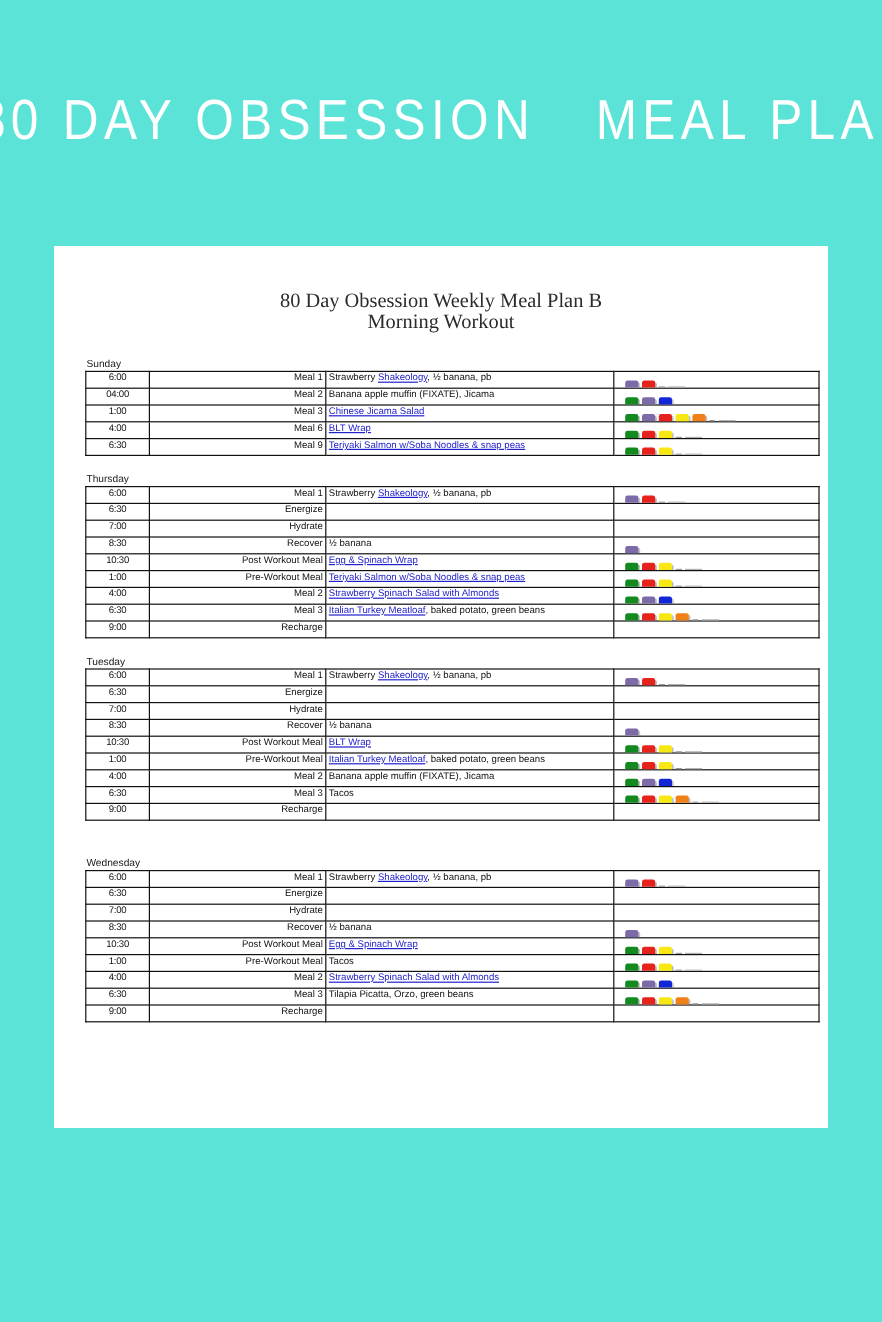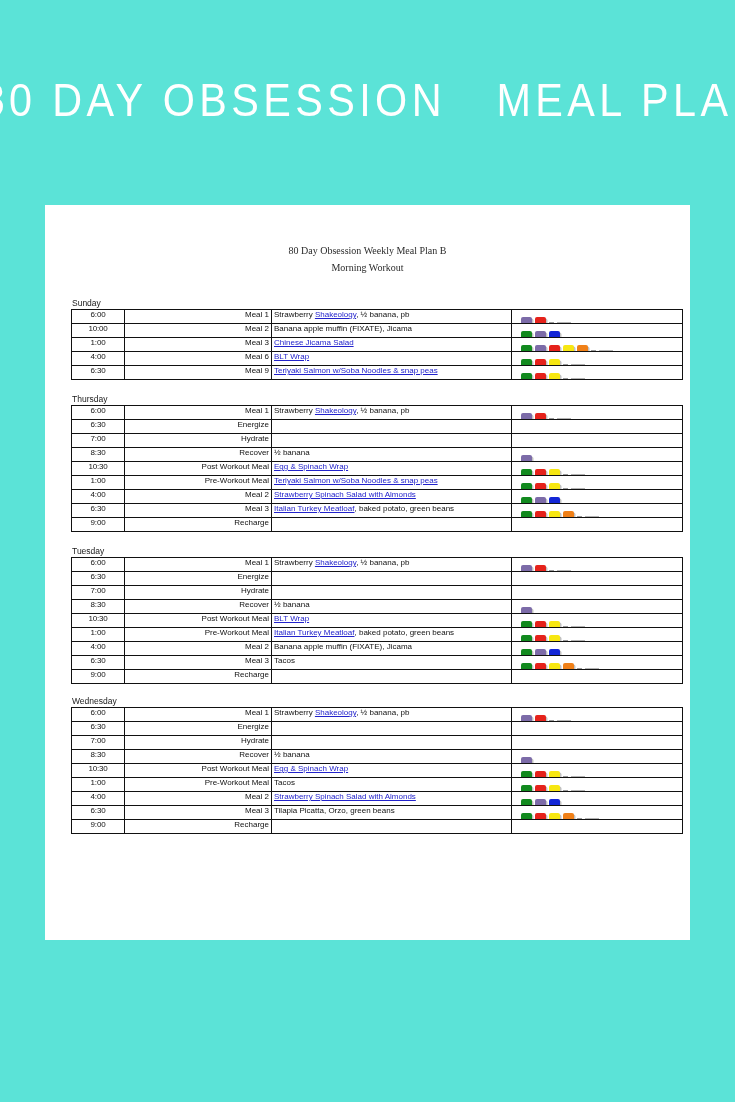--- a/index.html
+++ b/index.html
@@ -40,7 +40,7 @@
     text-align:center;
     font-family:"Liberation Serif", serif;
     color:#2b2b2b;
-    font-size:10px;
+    font-size:17px;
     line-height:17px;
     padding-top:37px;
     font-weight:400;

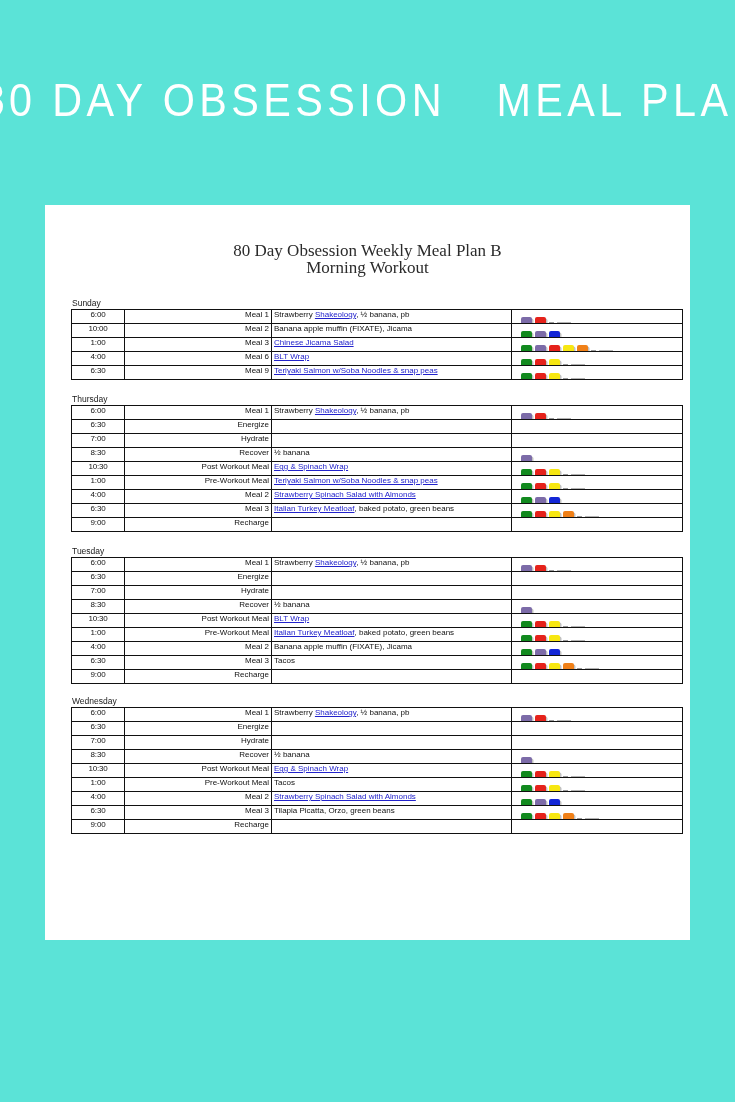--- a/index.html
+++ b/index.html
@@ -142,7 +142,7 @@
               </td>
             </tr>
             <tr>
-              <td class="c-time">10:00</td>
+              <td class="c-time">04:00</td>
               <td class="c-meal">Meal 2</td>
               <td class="c-food"><span>Banana apple muffin (FIXATE), Jicama</span></td>
               <td class="c-cont">

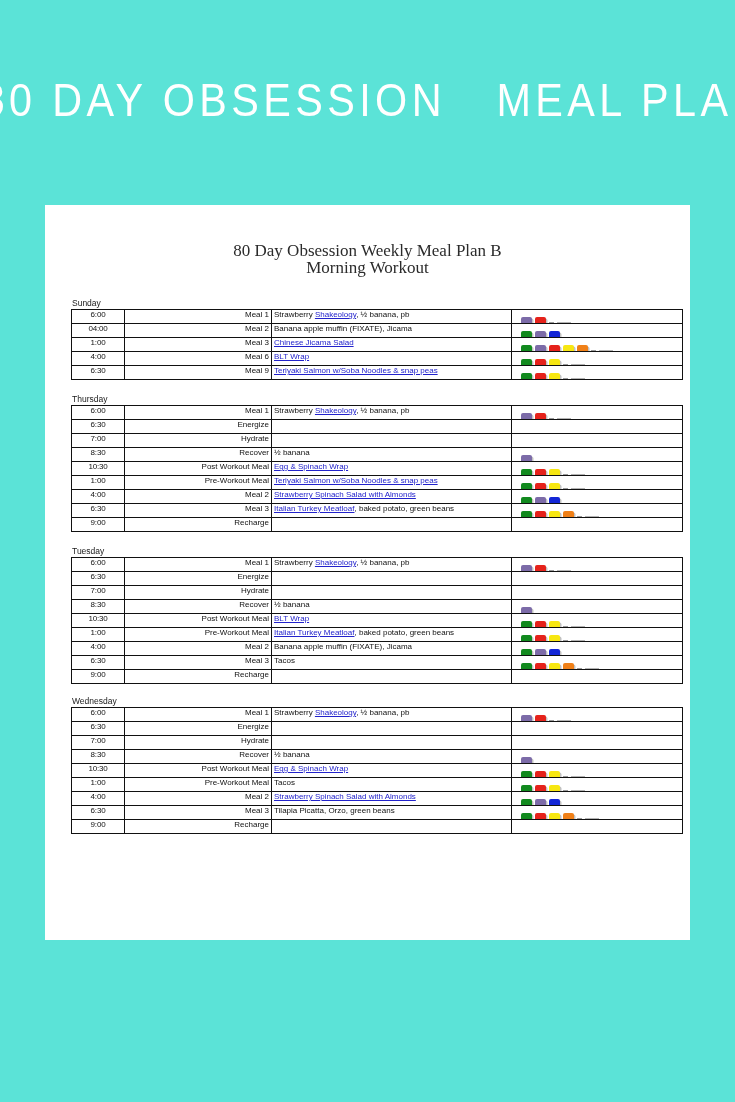--- a/index.html
+++ b/index.html
@@ -395,7 +395,7 @@
           </tbody>
         </table>
       </div>
-      <div class="day-block" style="margin-top: 12px;">
+      <div class="day-block" style="margin-top: 30px;">
         <div class="day-label">Wednesday</div>
         <table class="day-table">
           <tbody>

